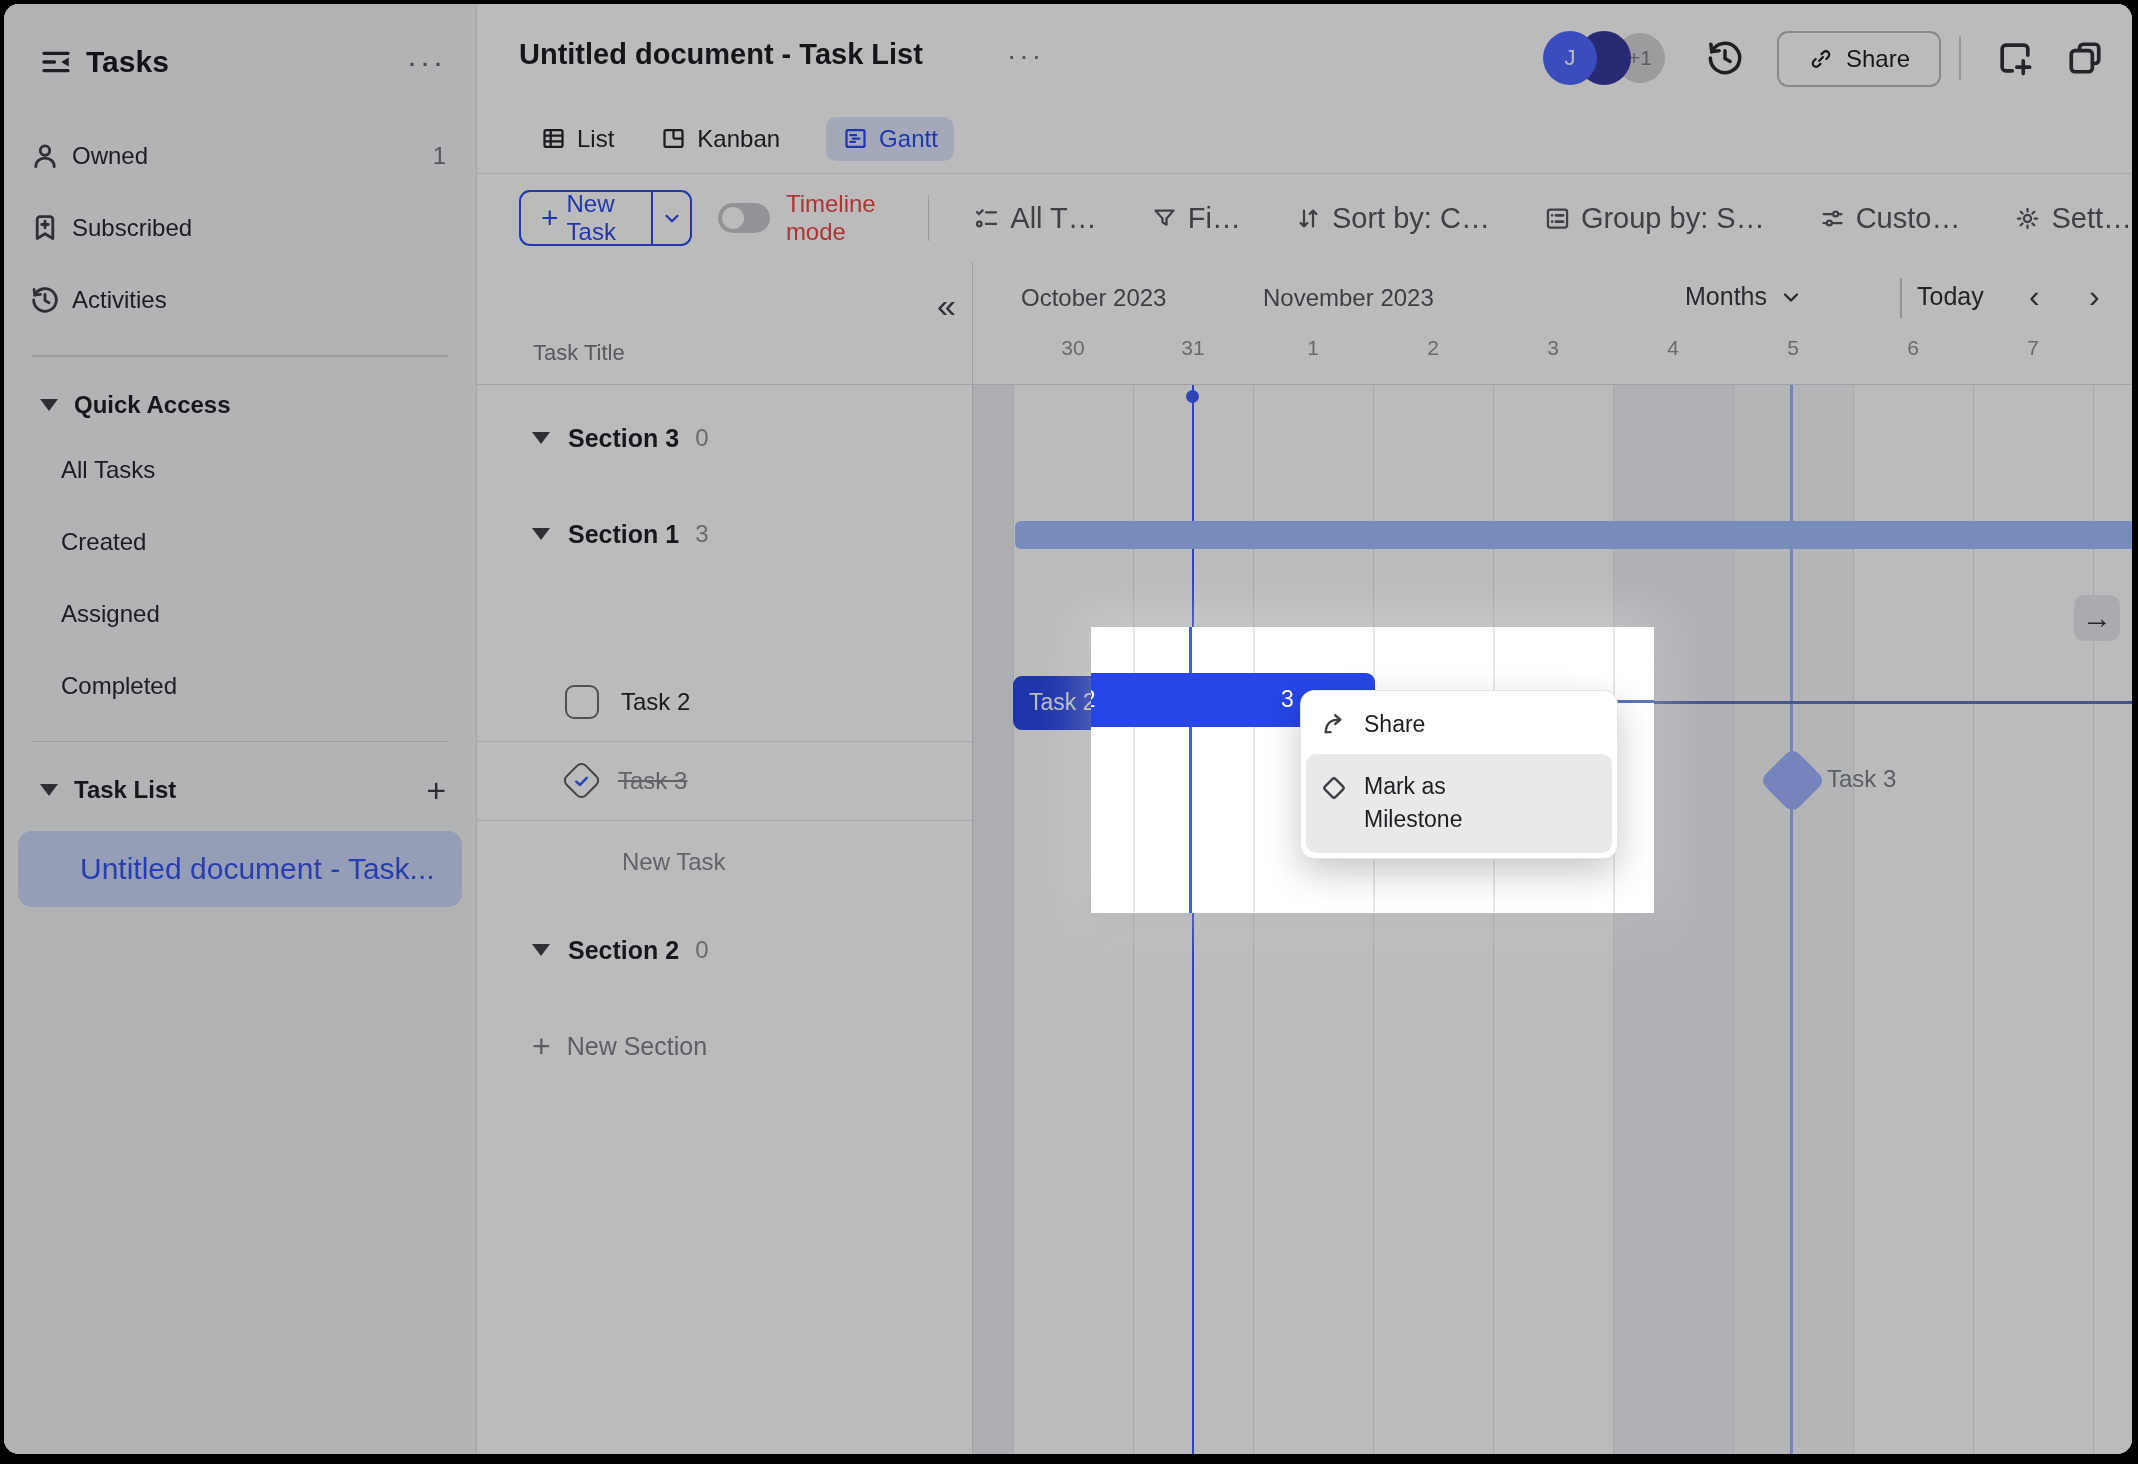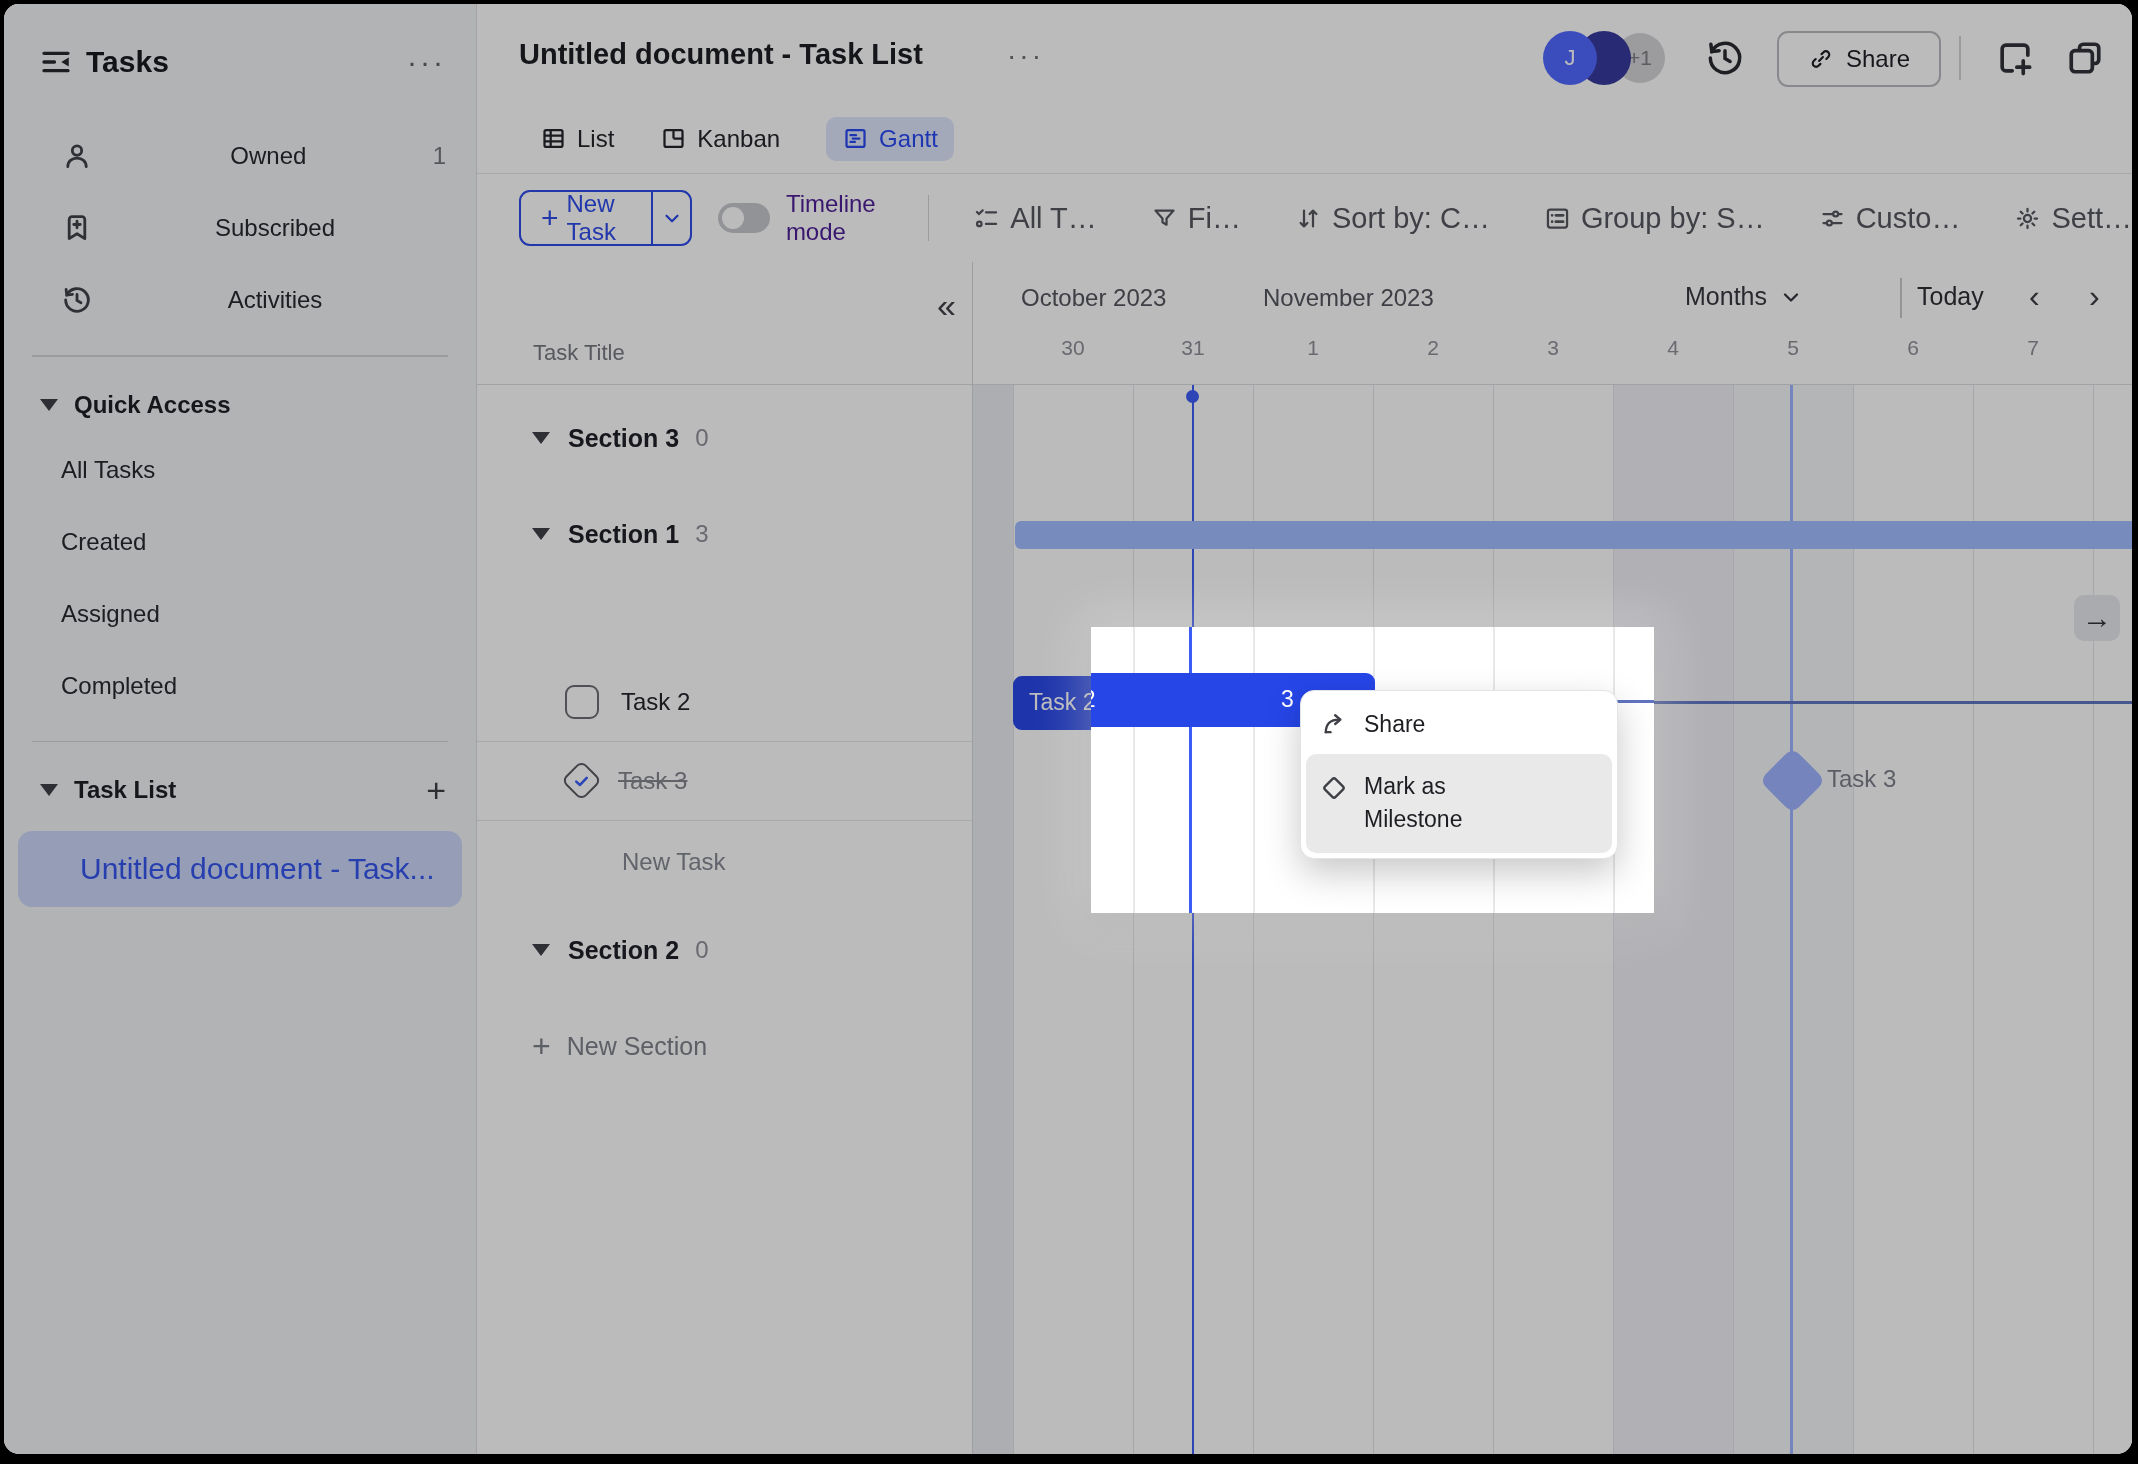--- a/index.html
+++ b/index.html
@@ -11,7 +11,7 @@
   .sb-title { height:116px; display:flex; align-items:center; padding:0 30px 0 34px; }
   .sb-title .ttl { font-size:30px; font-weight:700; color:#17181c; margin-left:12px; flex:1; }
   .sb-more { color:#606267; font-size:30px; letter-spacing:3px; cursor:pointer; line-height:20px; }
-  .sb-row { height:72px; display:flex; align-items:center; padding:0 30px 0 56px; font-size:24px; color:#26272c; cursor:pointer;text-align:center; }
+  .sb-row { height:72px; display:flex; align-items:center; padding:0 30px 0 24px; font-size:24px; color:#26272c; cursor:pointer; }
   .sb-row .ic { width:34px; height:34px; margin-right:10px; color:#3e4046; flex:none; }
   .sb-row .lbl { flex:1; }
   .sb-row .cnt { color:#74767c; font-size:24px; }

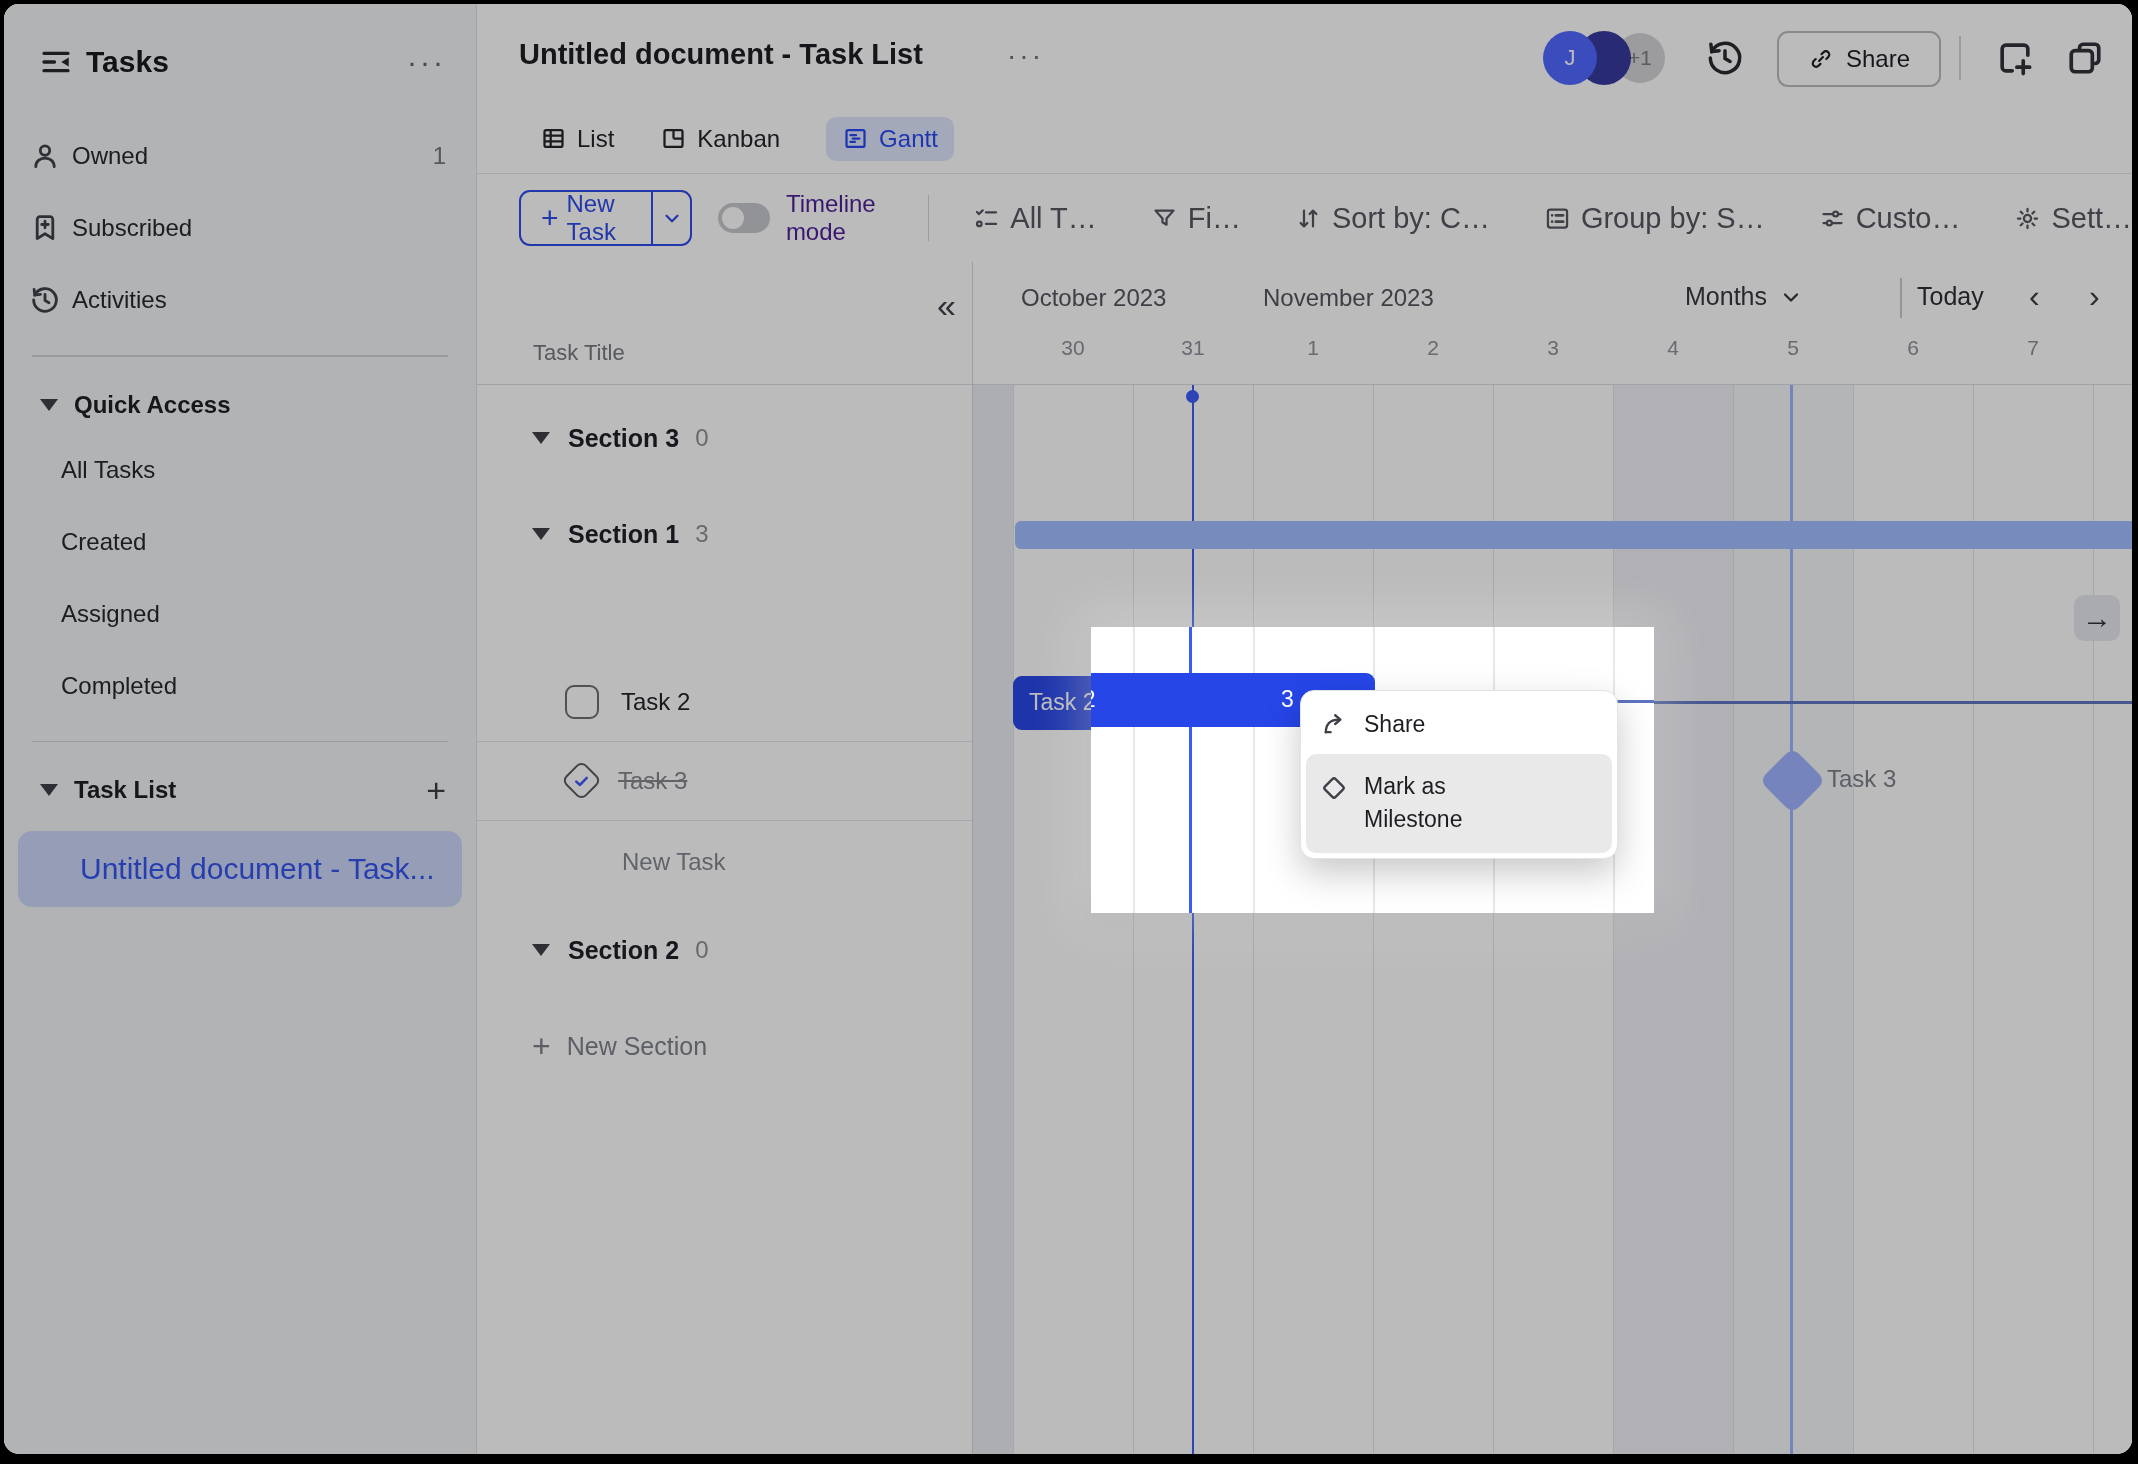--- a/index.html
+++ b/index.html
@@ -51,7 +51,7 @@
   .nt-arrow { width:54px; display:flex; align-items:center; justify-content:center; border-left:2px solid #2b49e8; }
   .toggle { margin-left:26px; width:52px; height:30px; border-radius:15px; background:#c7c8cb; position:relative; cursor:pointer; flex:none; }
   .toggle .knob { position:absolute; left:4px; top:4px; width:22px; height:22px; border-radius:50%; background:#fff; }
-  .tgl-lbl { margin-left:16px; font-size:24px; color:#4c1d95; }
+  .tgl-lbl { margin-left:16px; font-size:24px; color:#ef4444; }
   .tb-div { margin-left:30px; width:1.5px; height:46px; background:#d4d5d8; }
   .chips { display:flex; align-items:center; gap:54px; margin-left:44px; }
   .chip { display:flex; align-items:center; gap:10px; font-size:29px; color:#54565d; cursor:pointer; white-space:nowrap; }

